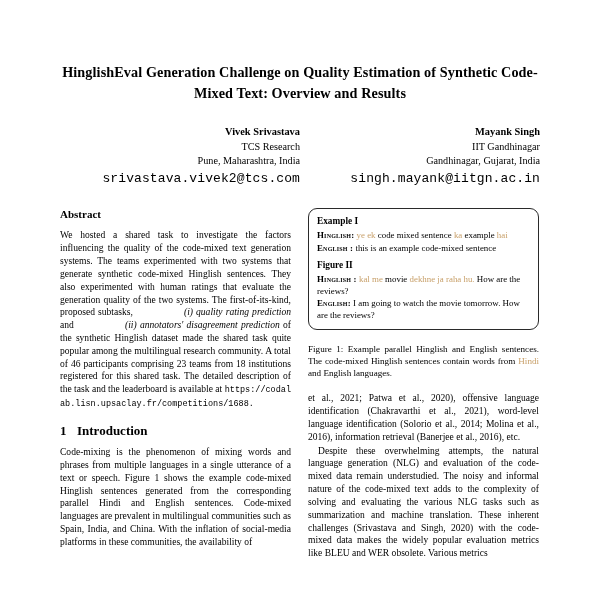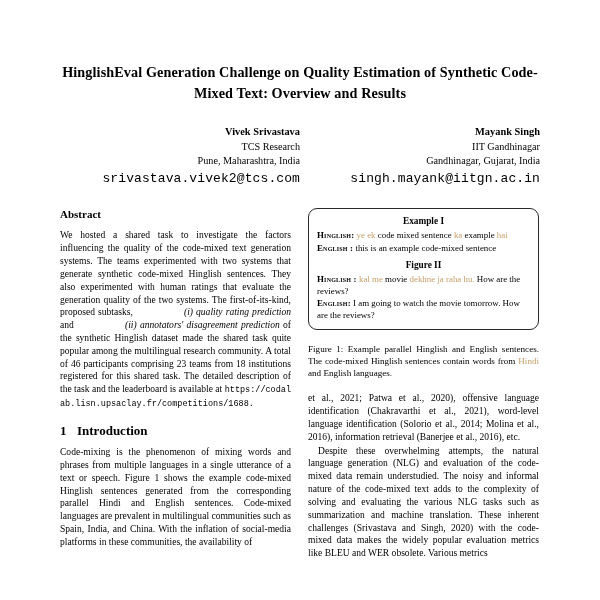--- a/index.html
+++ b/index.html
@@ -115,7 +115,6 @@
     box-sizing: border-box;
   }
   .ex-title {
-    text-align: center;
     font-weight: bold;
     font-size: 9.3px;
     margin: 1px 0 4px 0;

